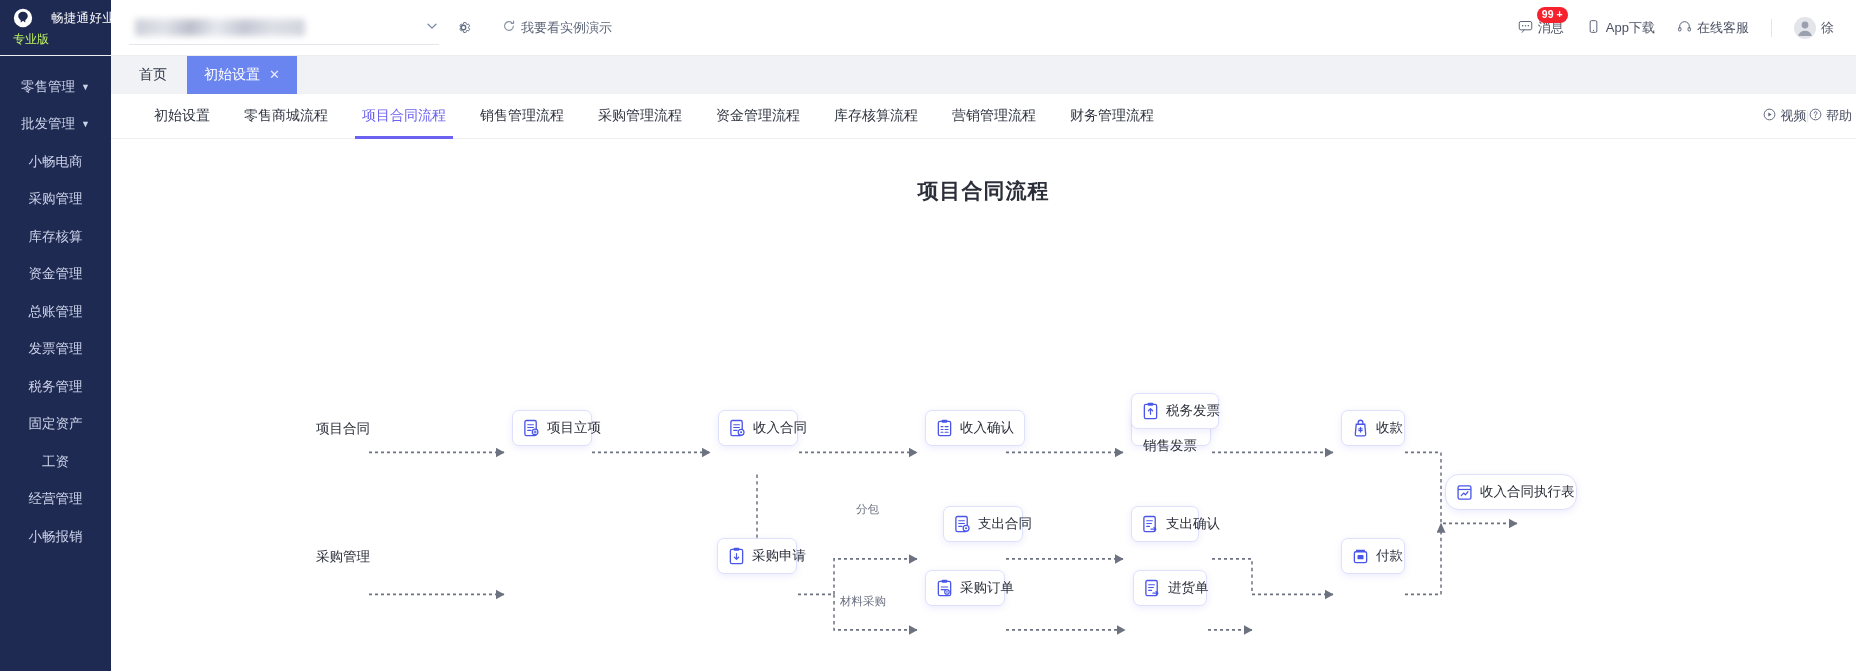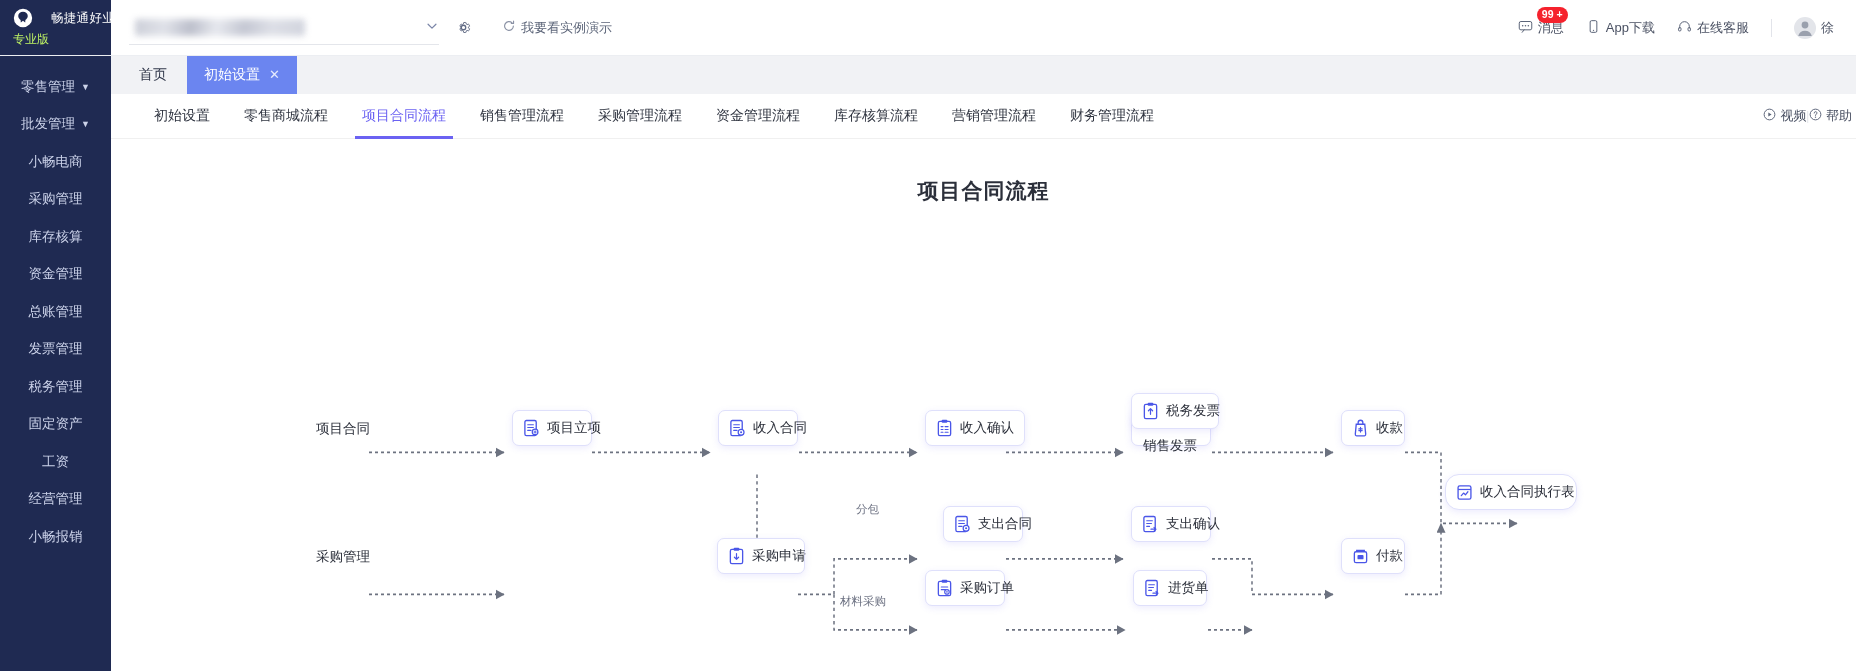--- a/index.html
+++ b/index.html
@@ -493,7 +493,7 @@
             <span>采购订单</span>
           </div>
 
-          <div class="node" style="left:1020px; top:301px; width:80px;">
+          <div class="node" style="left:1020px; top:301px; width:68px;">
             <span class="nicon">
               <svg viewBox="0 0 18 20" width="17" height="19">
                   <rect x="2" y="1.5" width="12" height="16" rx="1.6" fill="none" stroke="#4a56e8" stroke-width="1.4"></rect>

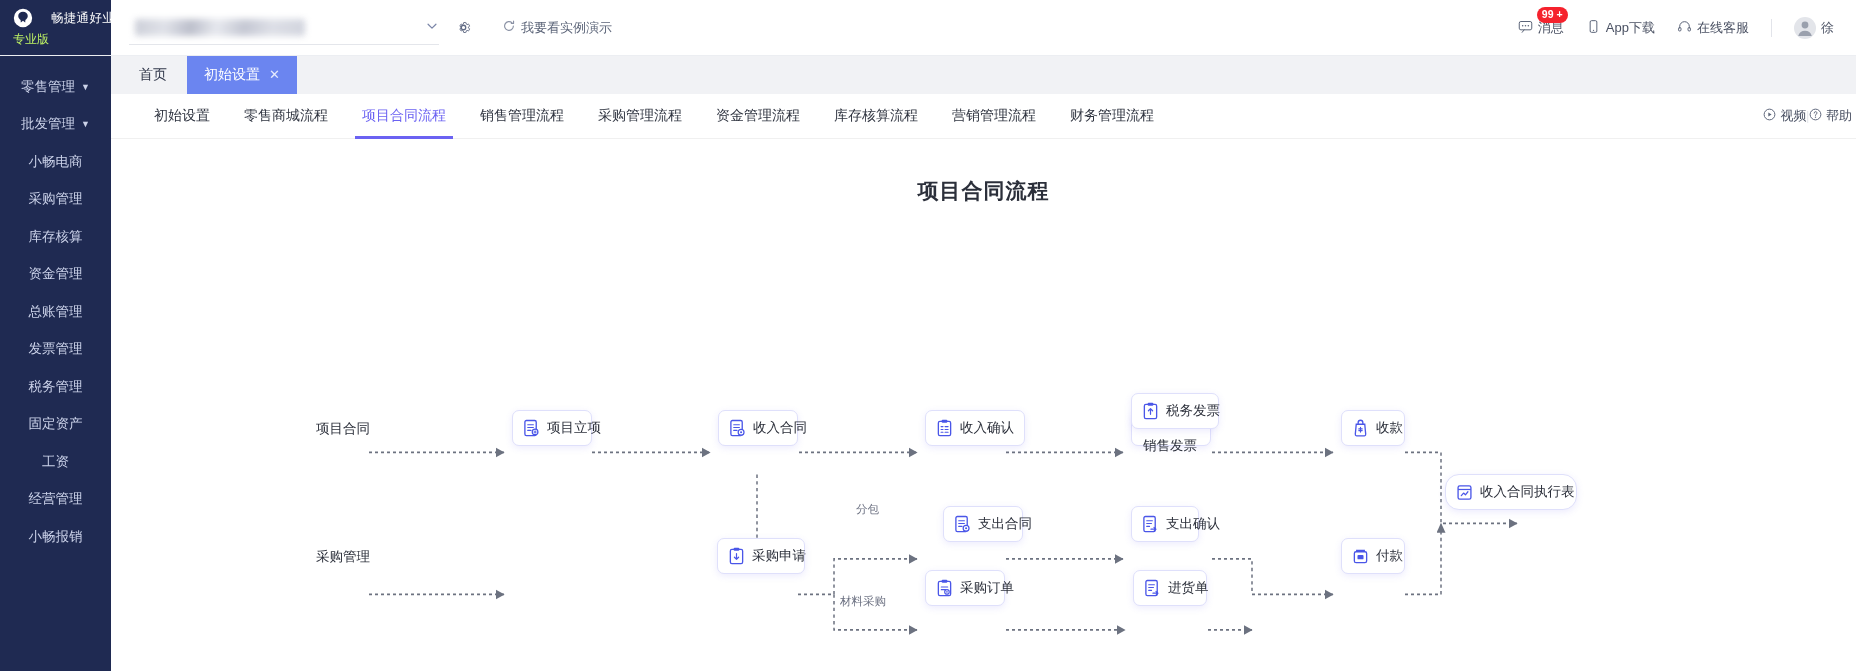--- a/index.html
+++ b/index.html
@@ -457,7 +457,7 @@
             <span>收款</span>
           </div>
 
-          <div class="node" style="left:606px; top:333px; width:88px;">
+          <div class="node" style="left:606px; top:333px; width:80px;">
             <span class="nicon">
               <svg viewBox="0 0 18 20" width="17" height="19">
                   <rect x="2.5" y="2.5" width="13" height="15" rx="1.6" fill="none" stroke="#4a56e8" stroke-width="1.4"></rect>

